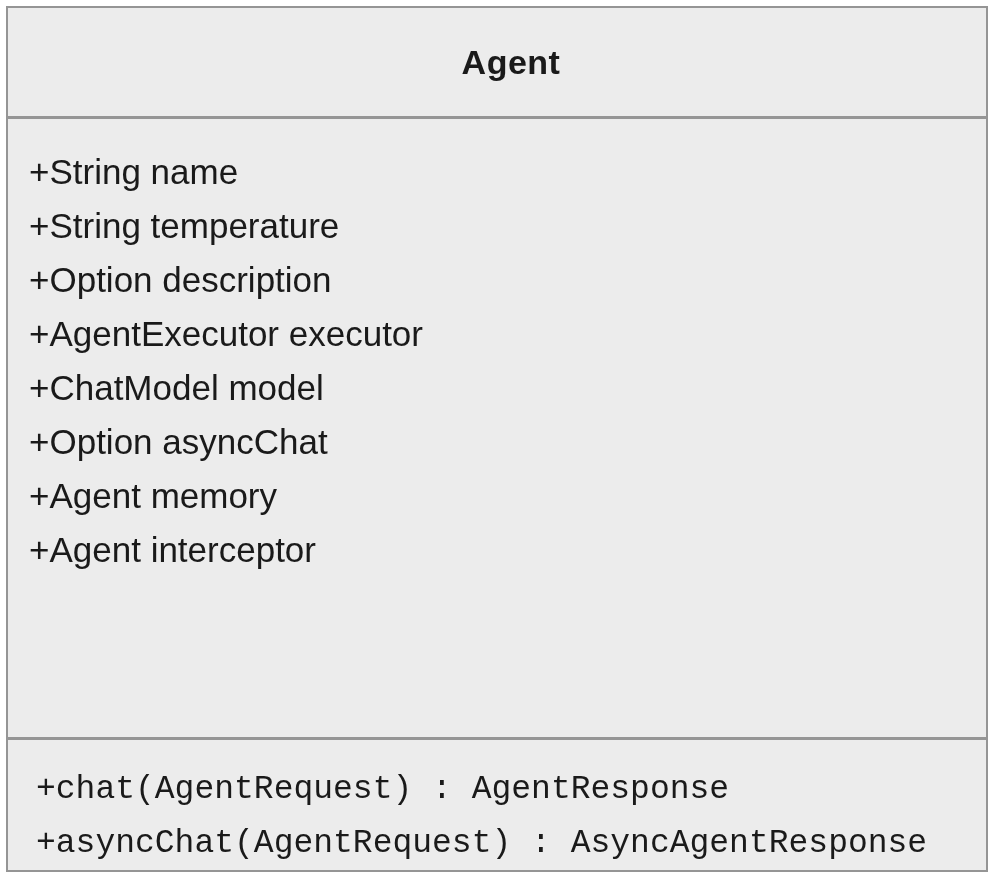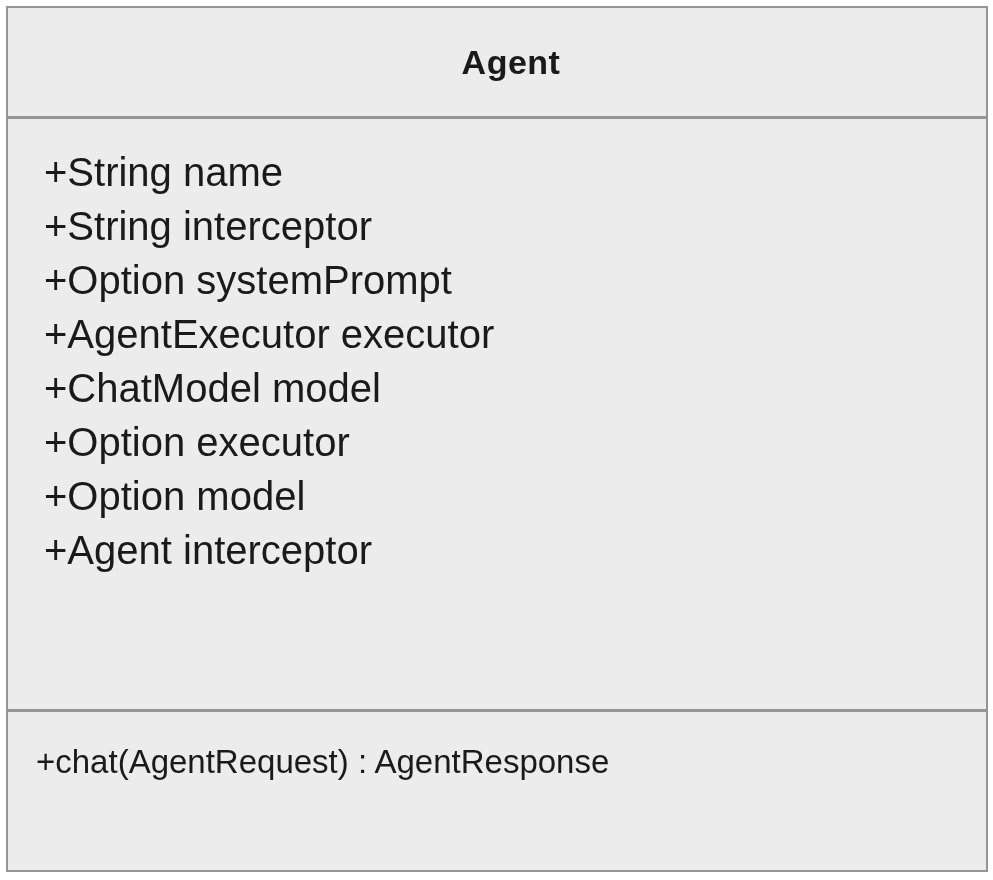--- a/index.html
+++ b/index.html
@@ -41,9 +41,9 @@
   .uml-attributes {
     flex: 1 1 auto;
     border-bottom: 3px solid #959595;
-    padding: 26px 28px 0 36px;
+    padding: 26px 28px 0 21px;
     box-sizing: border-box;
-    font-size: 40px;
+    font-size: 35px;
     font-weight: 300;
     overflow: hidden;
   }

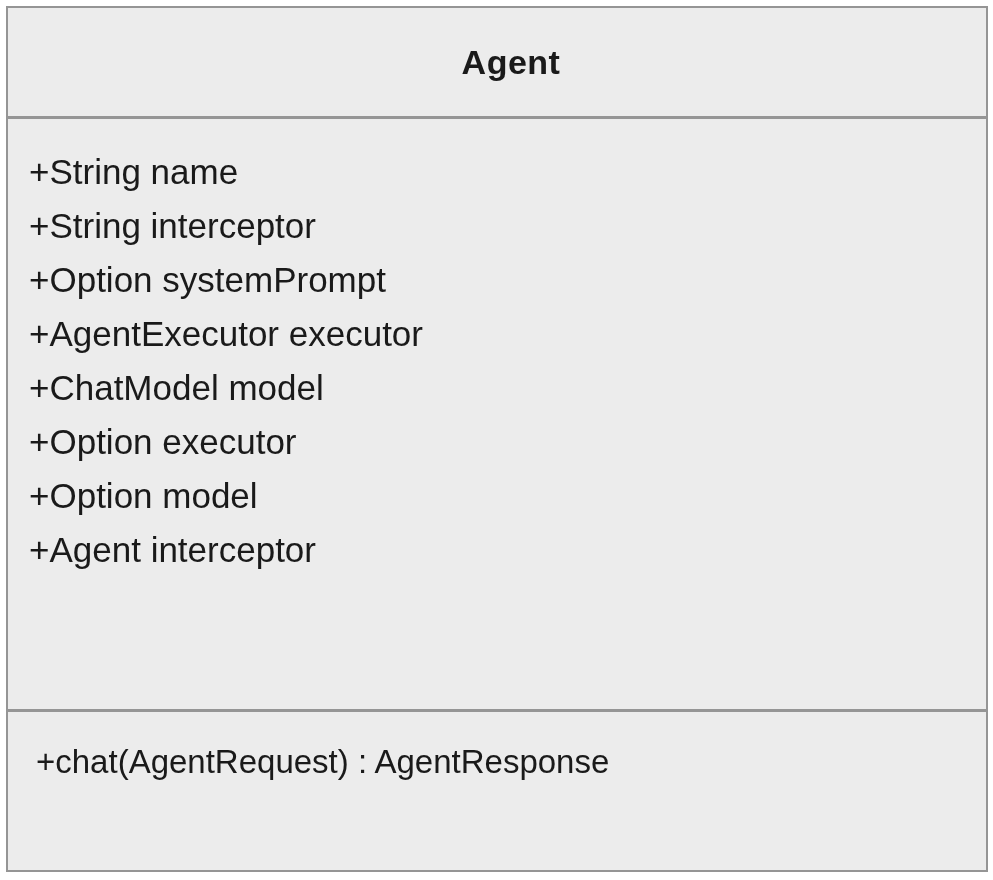--- a/index.html
+++ b/index.html
@@ -72,7 +72,7 @@
 
   <div class="uml-attributes">
     <div class="uml-row">+String name</div>
-    <div class="uml-row">+String interceptor</div>
+    <div class="uml-row">+String temperature</div>
     <div class="uml-row">+Option systemPrompt</div>
     <div class="uml-row">+AgentExecutor executor</div>
     <div class="uml-row">+ChatModel model</div>

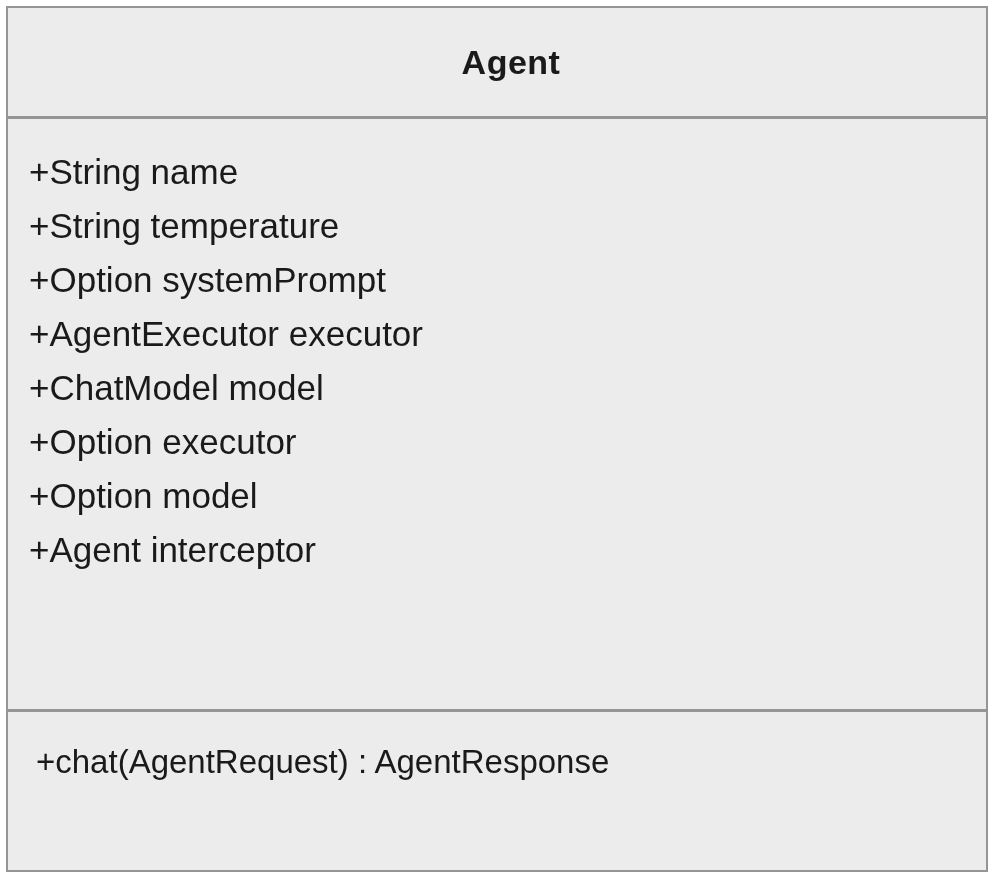--- a/index.html
+++ b/index.html
@@ -73,7 +73,7 @@
   <div class="uml-attributes">
     <div class="uml-row">+String name</div>
     <div class="uml-row">+String temperature</div>
-    <div class="uml-row">+Option systemPrompt</div>
+    <div class="uml-row">+Option description</div>
     <div class="uml-row">+AgentExecutor executor</div>
     <div class="uml-row">+ChatModel model</div>
     <div class="uml-row">+Option executor</div>

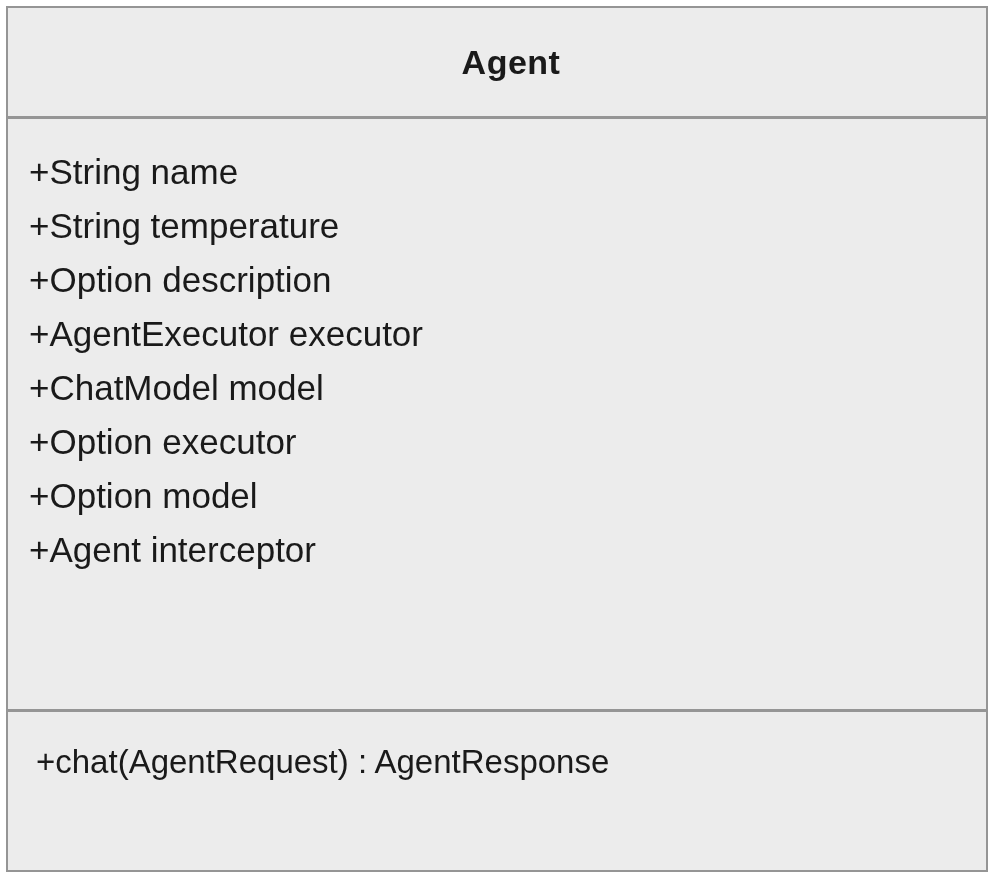--- a/index.html
+++ b/index.html
@@ -76,7 +76,7 @@
     <div class="uml-row">+Option description</div>
     <div class="uml-row">+AgentExecutor executor</div>
     <div class="uml-row">+ChatModel model</div>
-    <div class="uml-row">+Option executor</div>
+    <div class="uml-row">+Option asyncChat</div>
     <div class="uml-row">+Option model</div>
     <div class="uml-row">+Agent interceptor</div>
   </div>

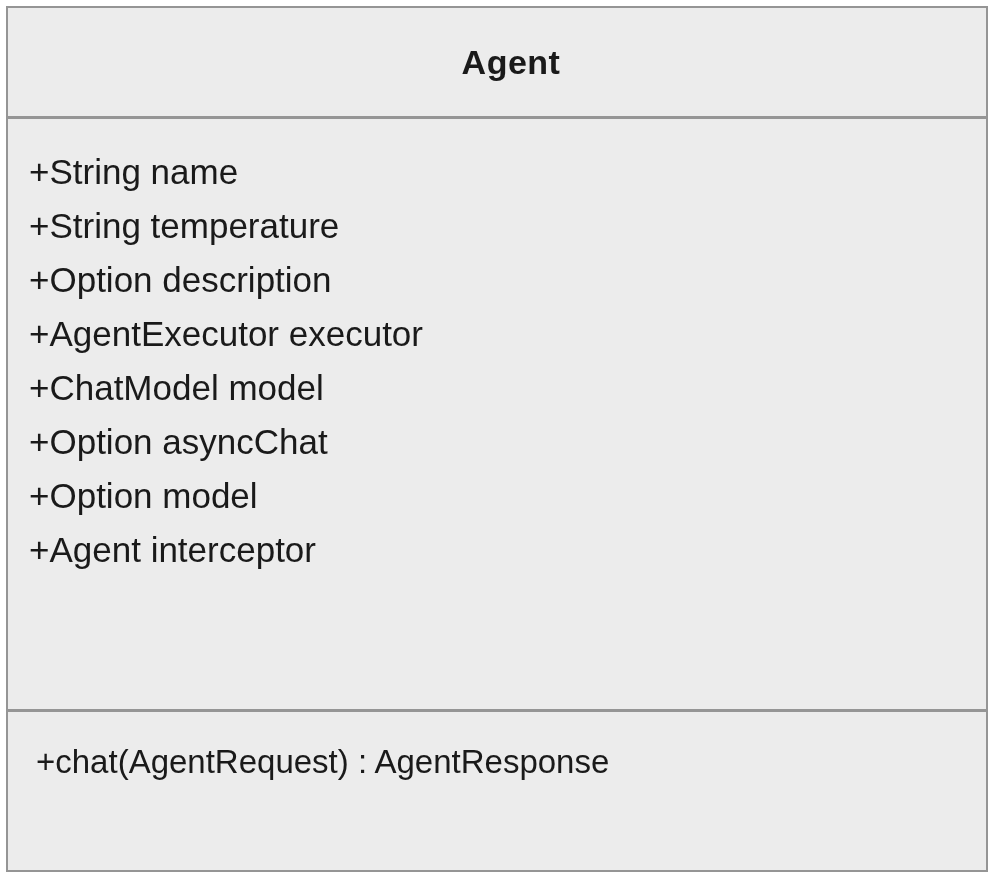--- a/index.html
+++ b/index.html
@@ -77,7 +77,7 @@
     <div class="uml-row">+AgentExecutor executor</div>
     <div class="uml-row">+ChatModel model</div>
     <div class="uml-row">+Option asyncChat</div>
-    <div class="uml-row">+Option model</div>
+    <div class="uml-row">+Agent memory</div>
     <div class="uml-row">+Agent interceptor</div>
   </div>
 

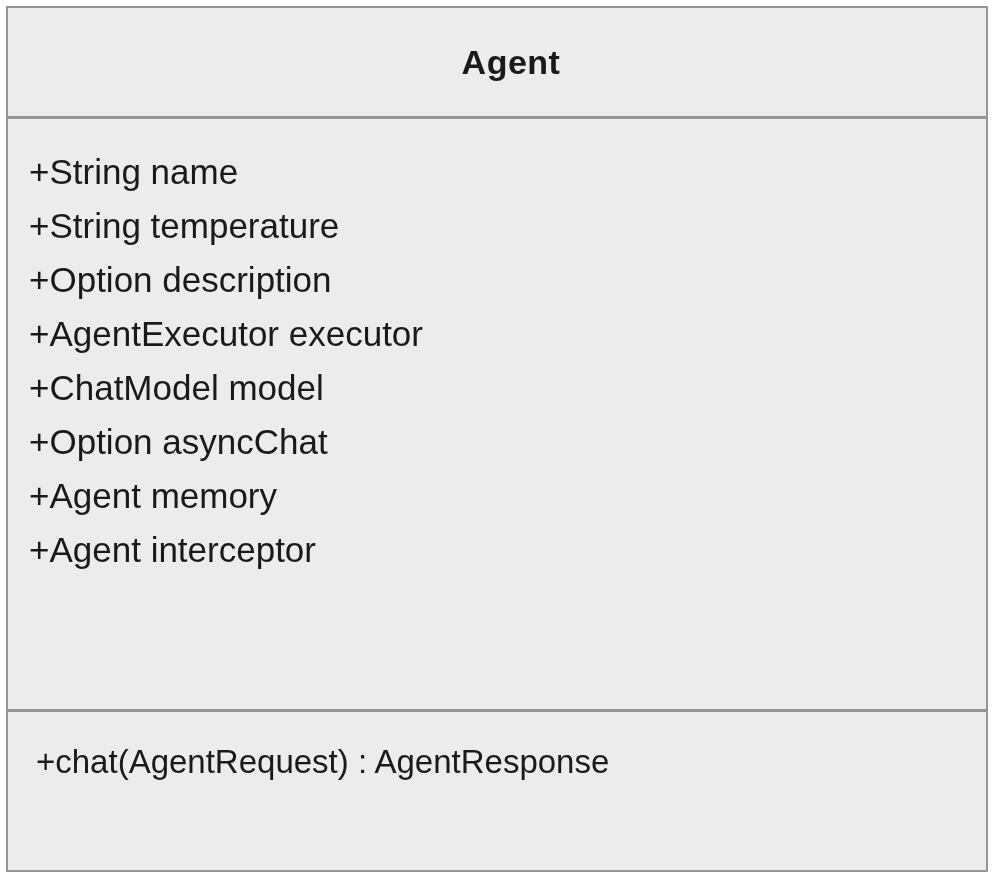--- a/index.html
+++ b/index.html
@@ -49,12 +49,13 @@
   }
   .uml-methods {
     flex: none;
-    height: 158px;
+    height: 130px;
     padding: 23px 28px 0 28px;
     box-sizing: border-box;
     font-size: 33px;
     font-weight: 300;
     overflow: hidden;
+    font-family: Liberation Mono, monospace;
   }
   .uml-row {
     line-height: 54px;

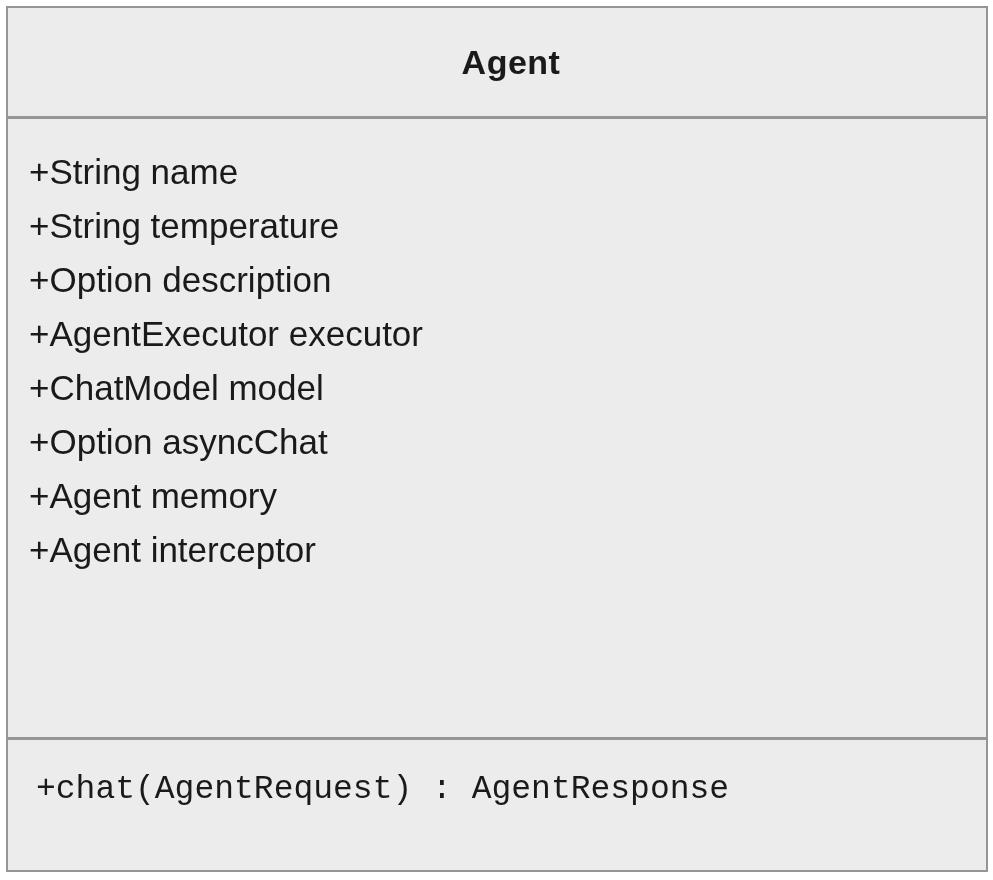--- a/index.html
+++ b/index.html
@@ -84,6 +84,7 @@
 
   <div class="uml-methods">
     <div class="uml-row">+chat(AgentRequest) : AgentResponse</div>
+    <div class="uml-row">+asyncChat(AgentRequest) : AsyncAgentResponse</div>
   </div>
 
 </div>

